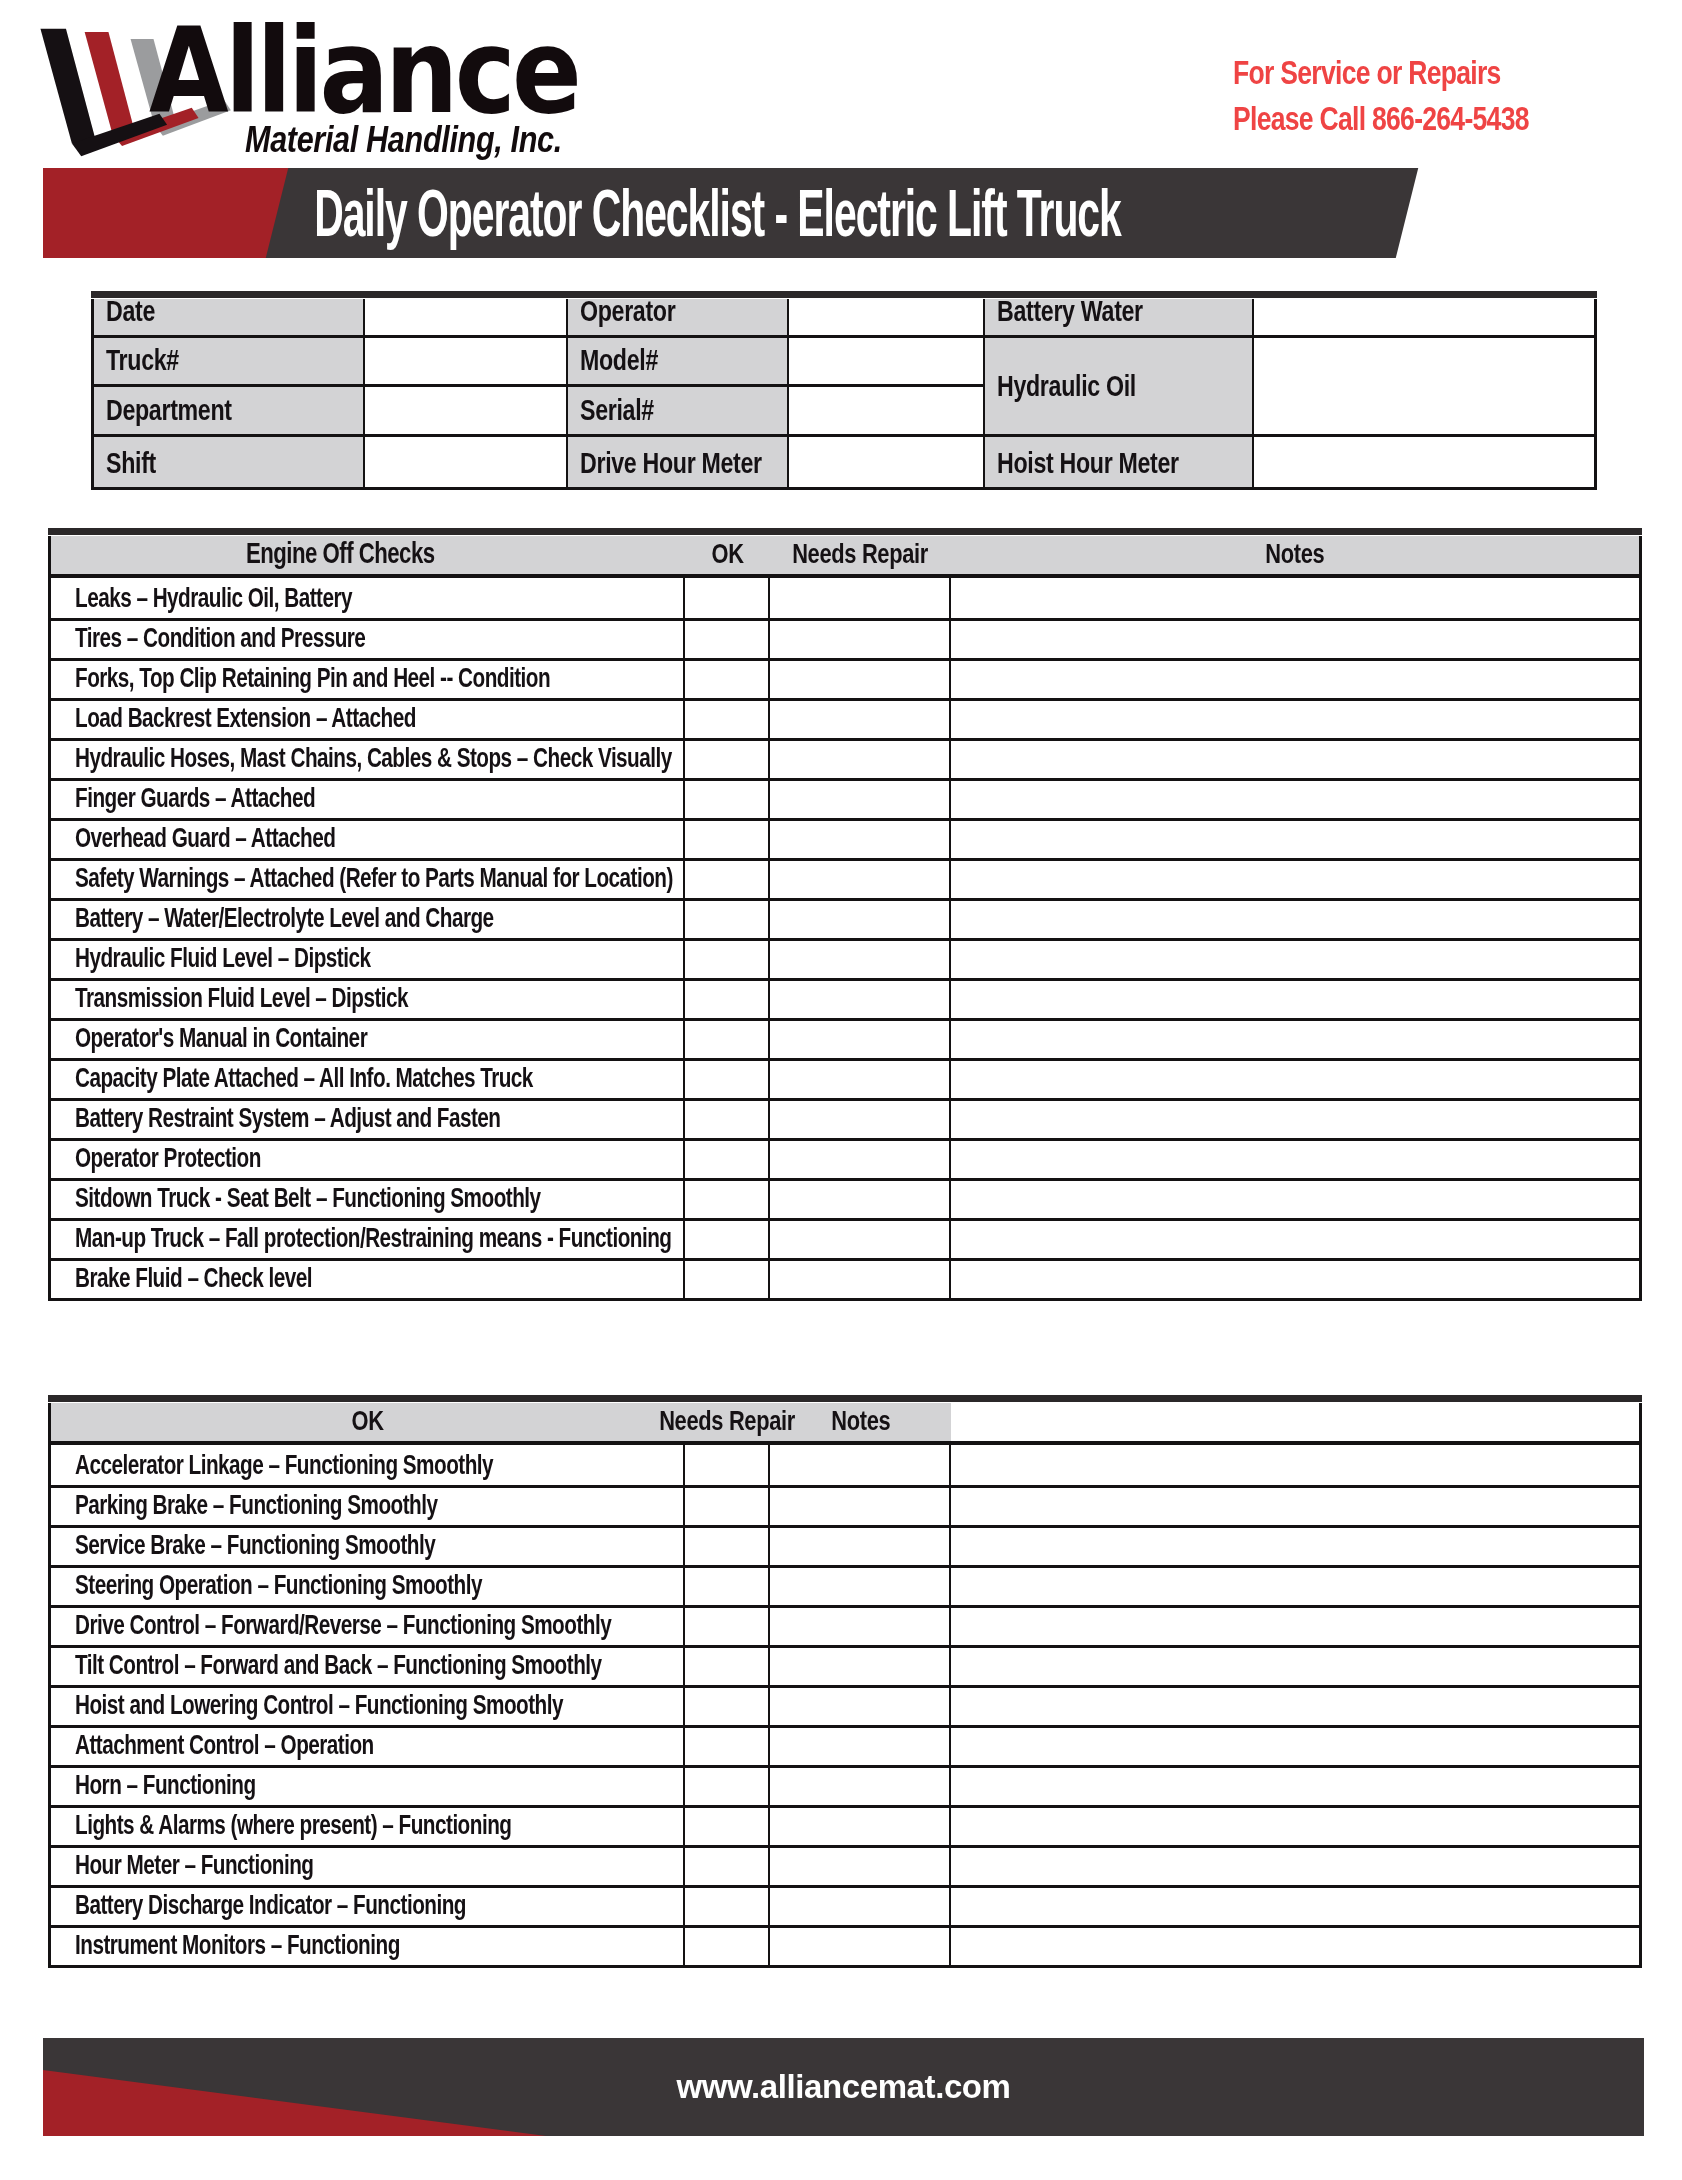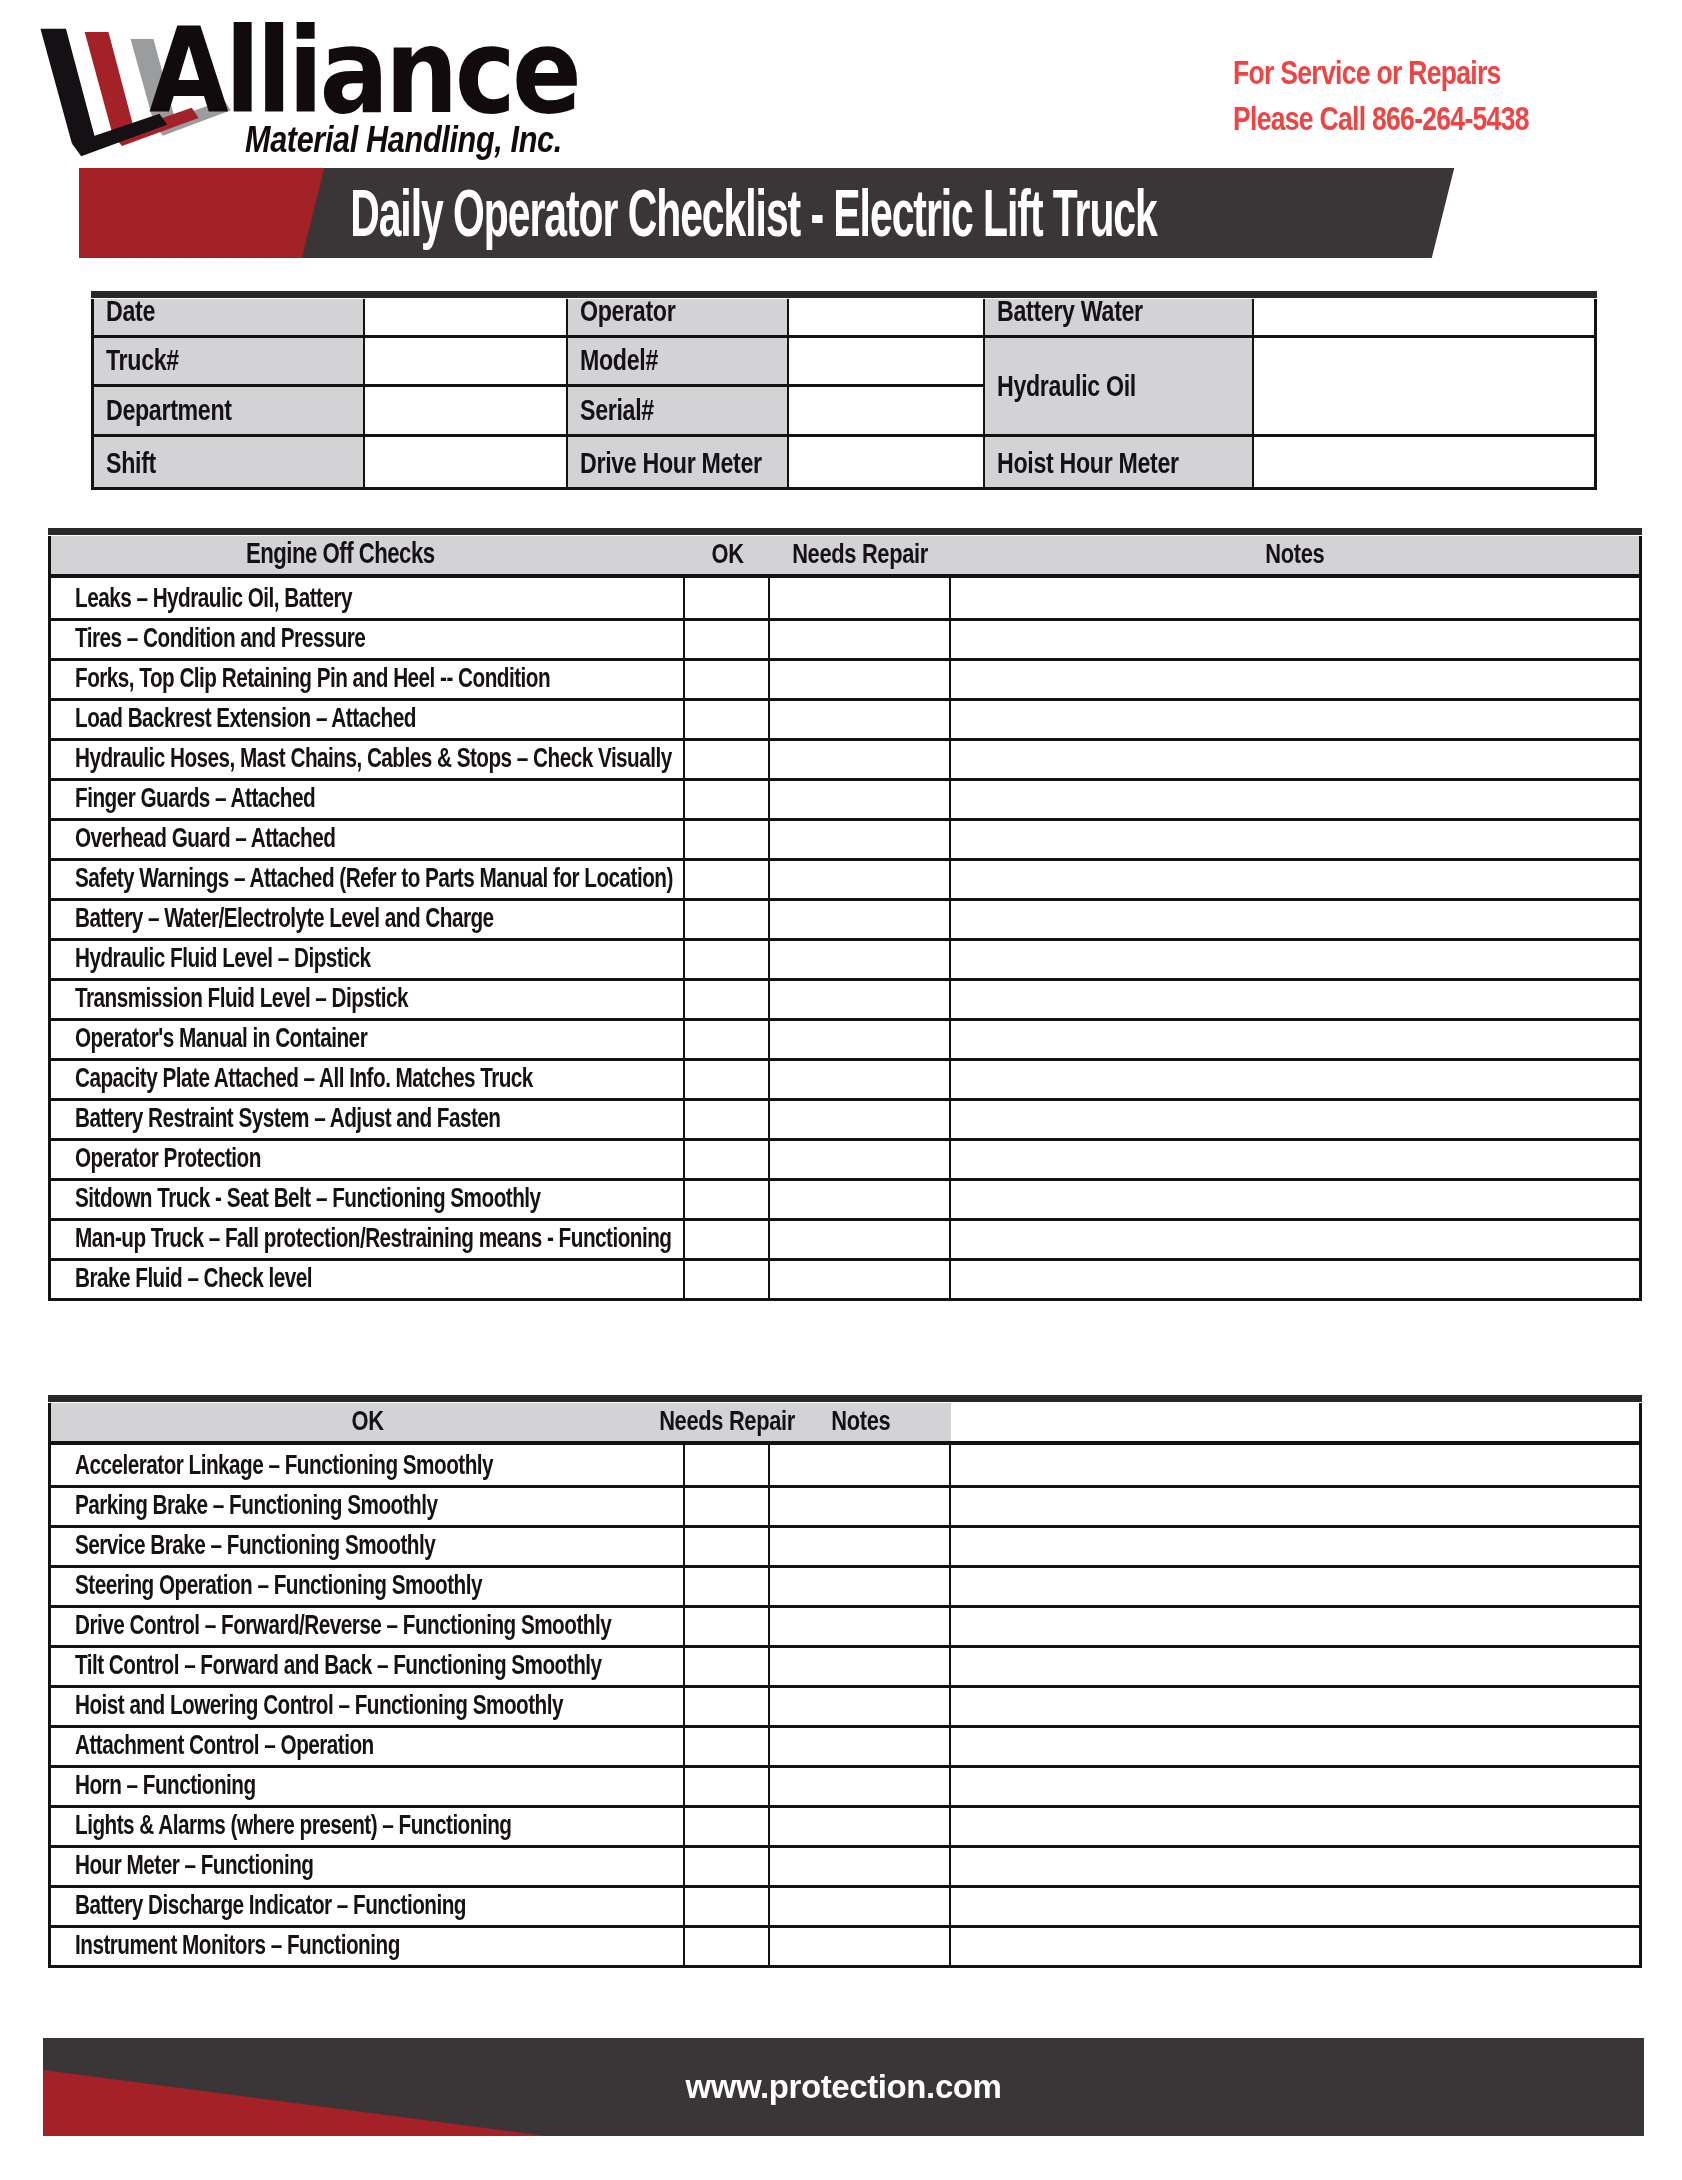--- a/index.html
+++ b/index.html
@@ -37,7 +37,7 @@
   .service{position:absolute;left:1233px;top:49px;line-height:46px;font-size:34px;font-weight:bold;color:#ef4444;}
   .service .cnd{transform:scaleX(.78);letter-spacing:-0.9px;}
   
-  .banner{position:absolute;left:43px;top:168px;width:1349px;height:90px;background:var(--red);margin-left:36px;}
+  .banner{position:absolute;left:43px;top:168px;width:1349px;height:90px;background:var(--red);}
   .banner-para{position:absolute;left:234px;top:0;width:1130px;height:100%;background:var(--dark);transform:skewX(-14deg);}
   .banner-text{position:absolute;inset:0;display:flex;align-items:center;justify-content:center;}
   .banner-text span{

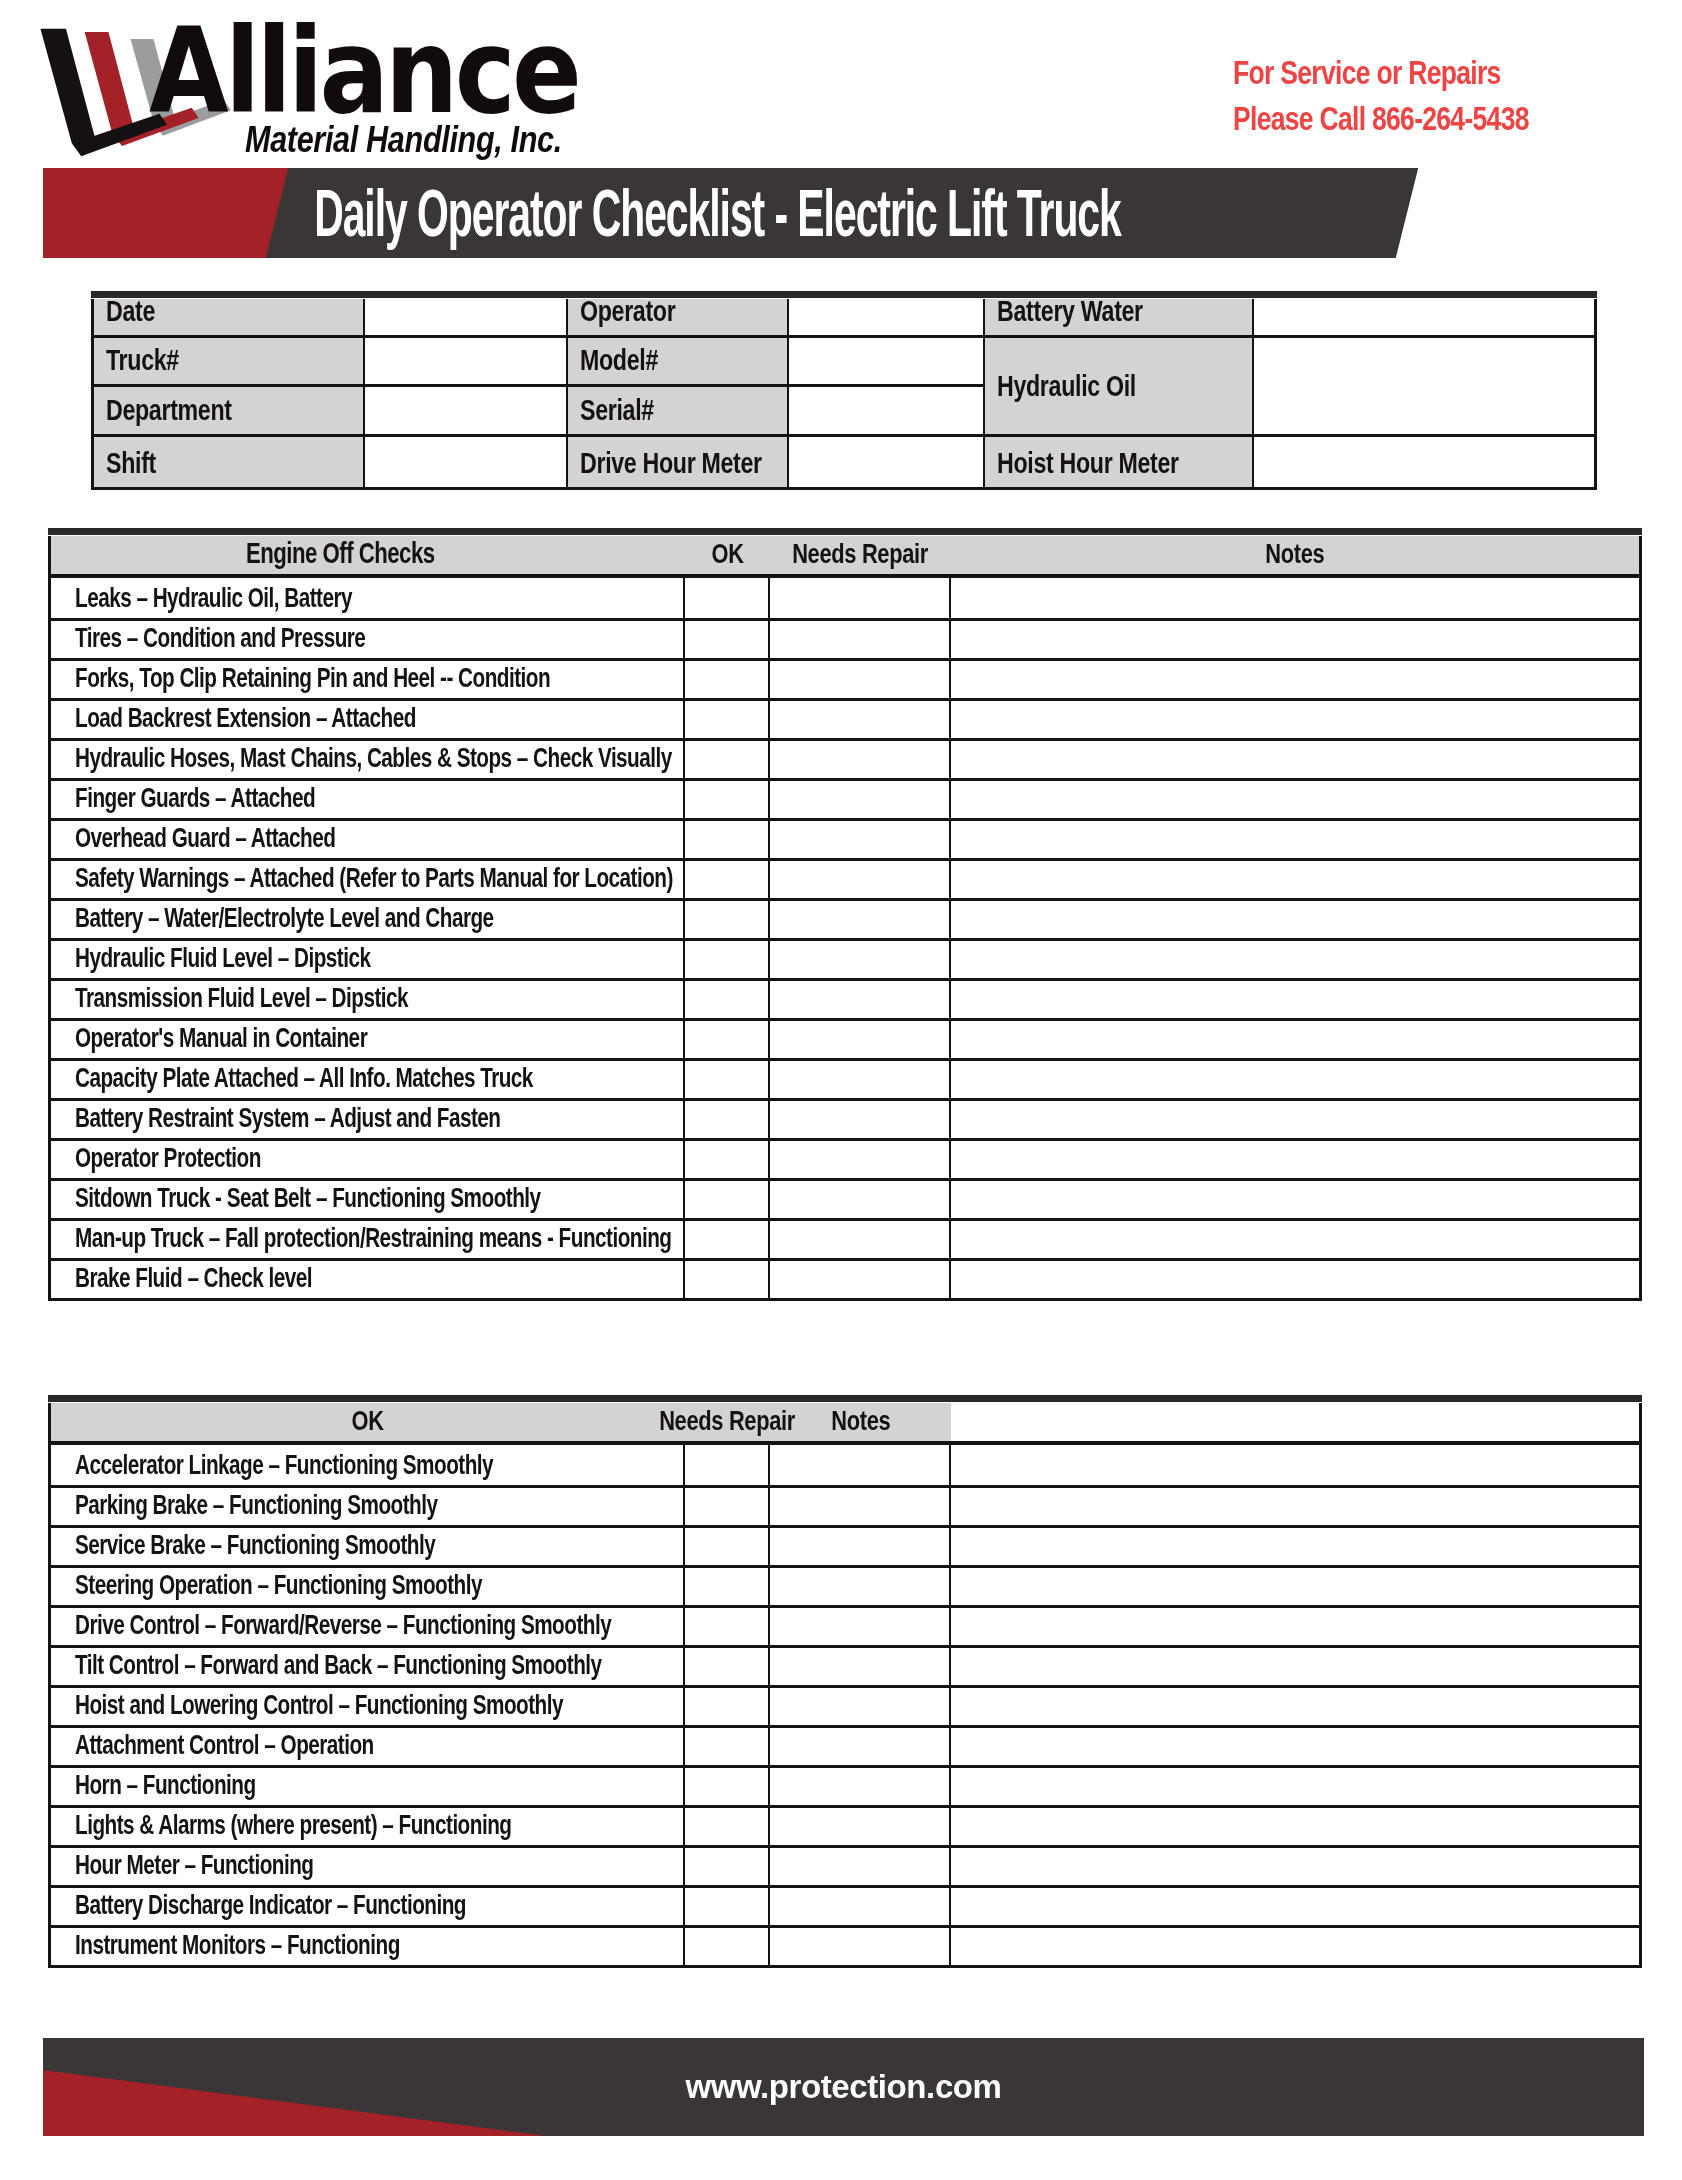--- a/index.html
+++ b/index.html
@@ -460,7 +460,7 @@
 <footer class="footer">
   <div class="footer-wedge"></div>
   <div class="footer-text">
-      <span>www.protection.com</span>
+      <span>www.alliancemat.com</span>
     </div>
 </footer>
 

